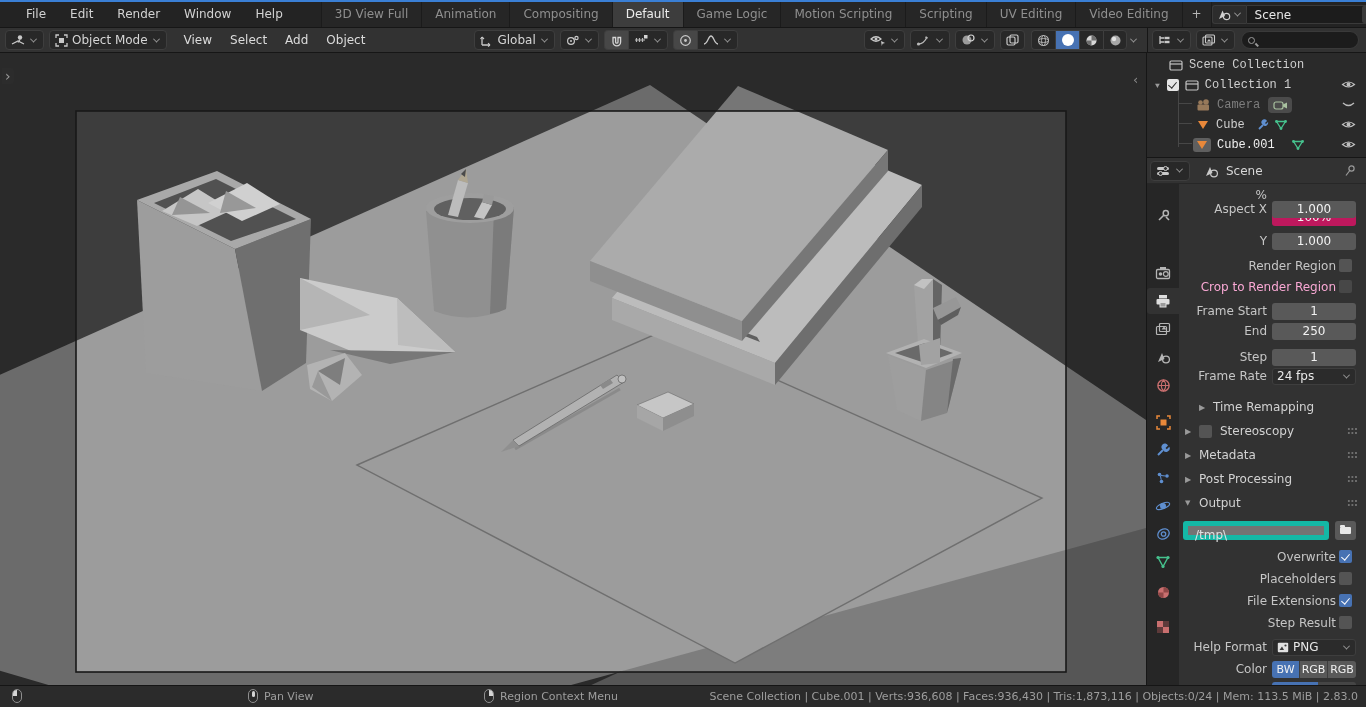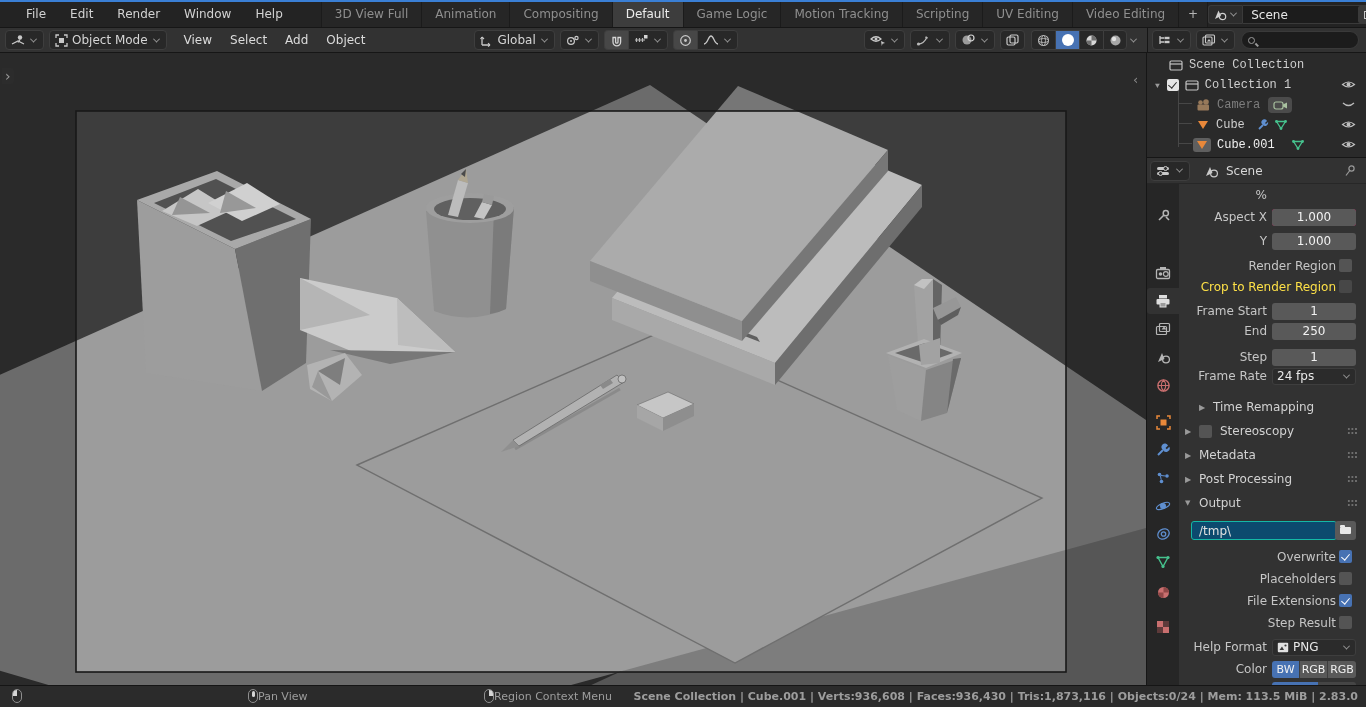--- a/index.html
+++ b/index.html
@@ -162,7 +162,7 @@
     <span class="wtab">Compositing</span>
     <span class="wtab active">Default</span>
     <span class="wtab">Game Logic</span>
-    <span class="wtab">Motion Tracking</span>
+    <span class="wtab">Motion Scripting</span>
     <span class="wtab">Scripting</span>
     <span class="wtab">UV Editing</span>
     <span class="wtab">Video Editing</span>

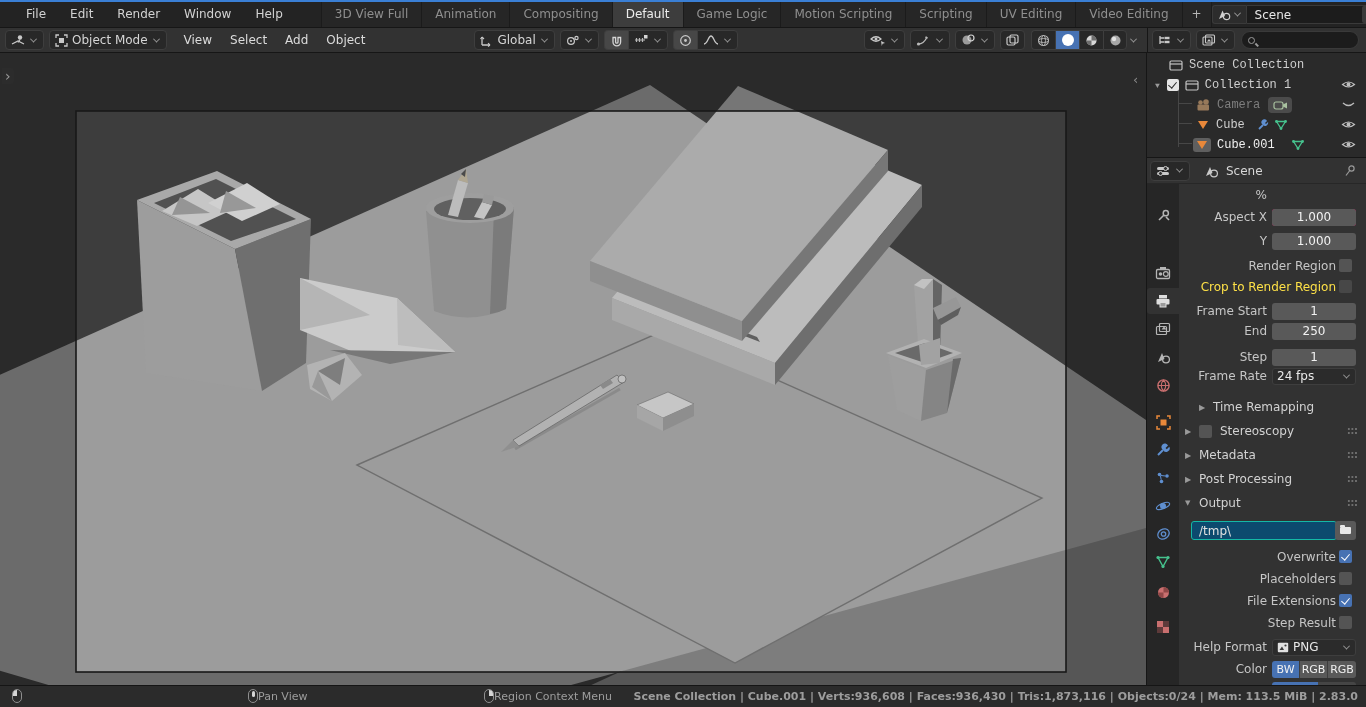--- a/index.html
+++ b/index.html
@@ -654,7 +654,7 @@
       <span class="plabel">%</span>
       <span class="pfield blue">100%</span>
     </div>
-    <div class="prow" style="top:24px">
+    <div class="prow" style="top:16px">
       <span class="plabel">Aspect X</span>
       <span class="pfield">1.000</span>
     </div>

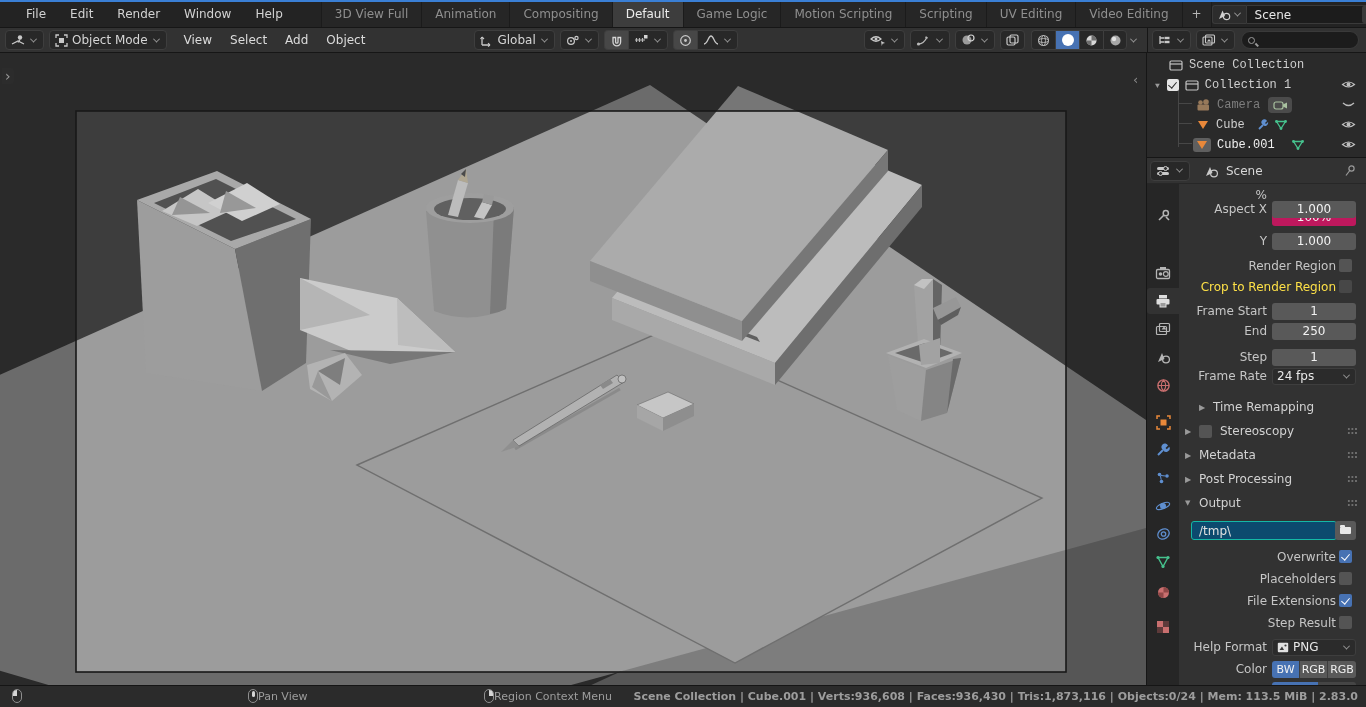--- a/index.html
+++ b/index.html
@@ -92,7 +92,7 @@
   .prow { position:absolute; left:0; width:187px; height:18px; display:flex; align-items:center; }
   .plabel { position:absolute; right:99px; left:0; text-align:right; color:#c6c6c6; white-space:nowrap; }
   .plabel2 { position:absolute; right:30px; left:0; text-align:right; color:#c6c6c6; white-space:nowrap; }
-  .plabel2.dim { color:#fde047; }
+  .plabel2.dim { color:#f9a8d4; }
   .pfield { position:absolute; left:93px; width:84px; height:17px; background:#595959;
     border-radius:3px; color:#f2f2f2; text-align:center; line-height:17px; }
   .pfield.blue { background:#be185d;margin-top:44px; }

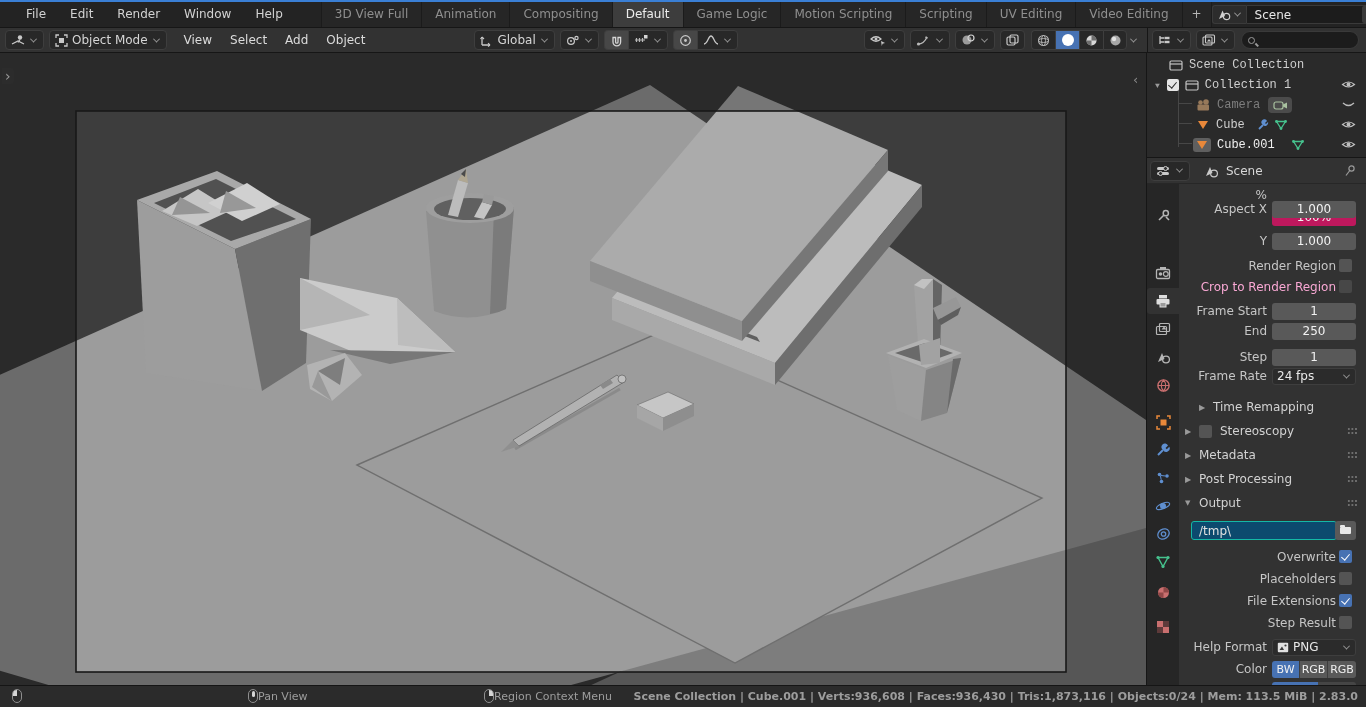--- a/index.html
+++ b/index.html
@@ -110,8 +110,8 @@
   .sect .tri { color:#9a9a9a; font-size:8px; width:8px; }
   .dots { position:absolute; right:8px; top:5px; width:11px; height:8px;
     background-image:radial-gradient(#6f6f6f 1px, transparent 1.1px); background-size:3.6px 4px; }
-  .path-field { position:absolute; left:12px; top:0; width:146px; height:19px; background:#0c4a6e;
-    border:1px solid #14b8a6; border-radius:3px; color:#e0e0e0; line-height:18px; padding-left:7px; }
+  .path-field { position:absolute; left:4px; top:0; width:146px; height:19px; background:#737373;
+    border:5px solid #14b8a6; border-radius:3px; color:#e0e0e0; line-height:18px; padding-left:7px; }
   .folder-btn { position:absolute; left:156px; top:0; width:21px; height:19px; background:#595959;
     border-radius:3px; display:flex; align-items:center; justify-content:center; }
   .folder-glyph { width:11px; height:7px; background:#e8e8e8; border-radius:1px; position:relative; }

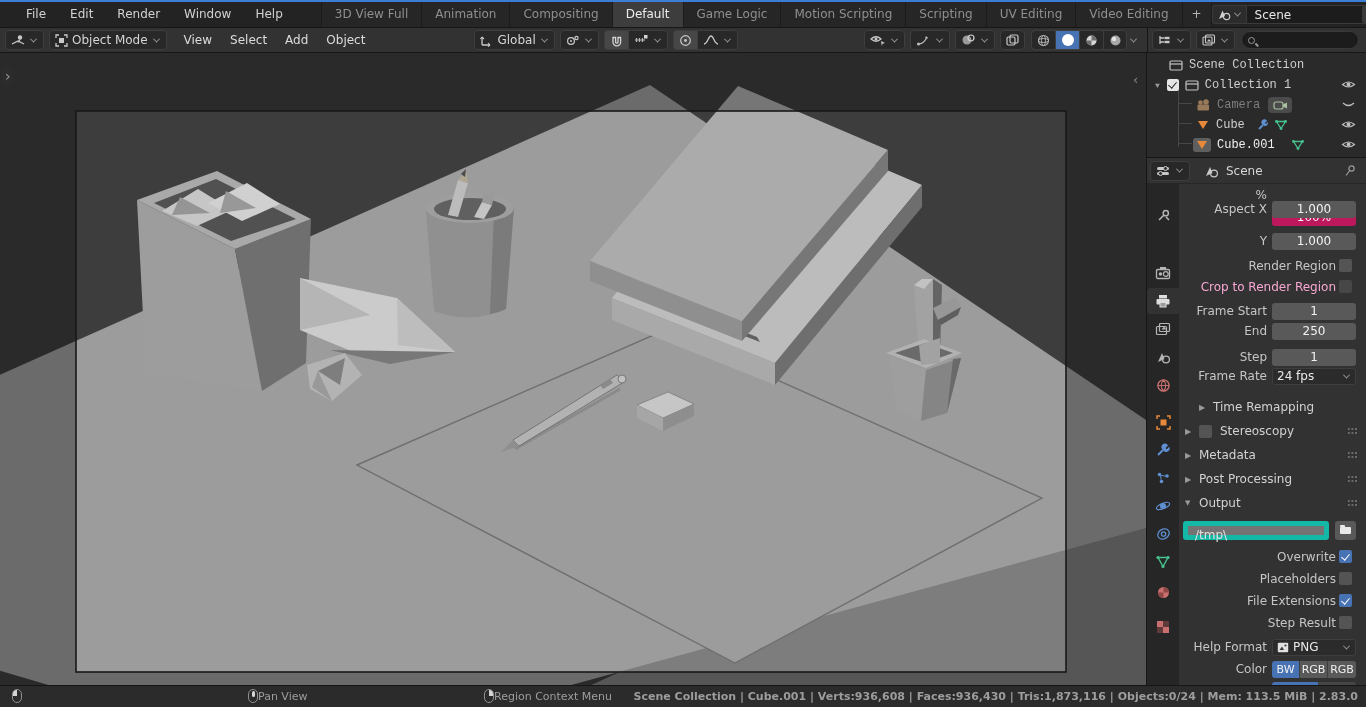--- a/index.html
+++ b/index.html
@@ -135,7 +135,7 @@
     background:#d5d5d5; border-radius:2px; }
   .mouse.rmb::after { content:''; position:absolute; right:0; top:0; width:4px; height:6px;
     background:#d5d5d5; border-radius:0 4px 0 0; }
-  .hint { position:absolute; top:3px; display:flex; align-items:center; gap:0; }
+  .hint { position:absolute; top:3px; display:flex; align-items:center; gap:6px; }
   #stats { position:absolute; right:8px; top:4px; white-space:nowrap;font-weight:bold; }
   svg { display:block; }
 </style>

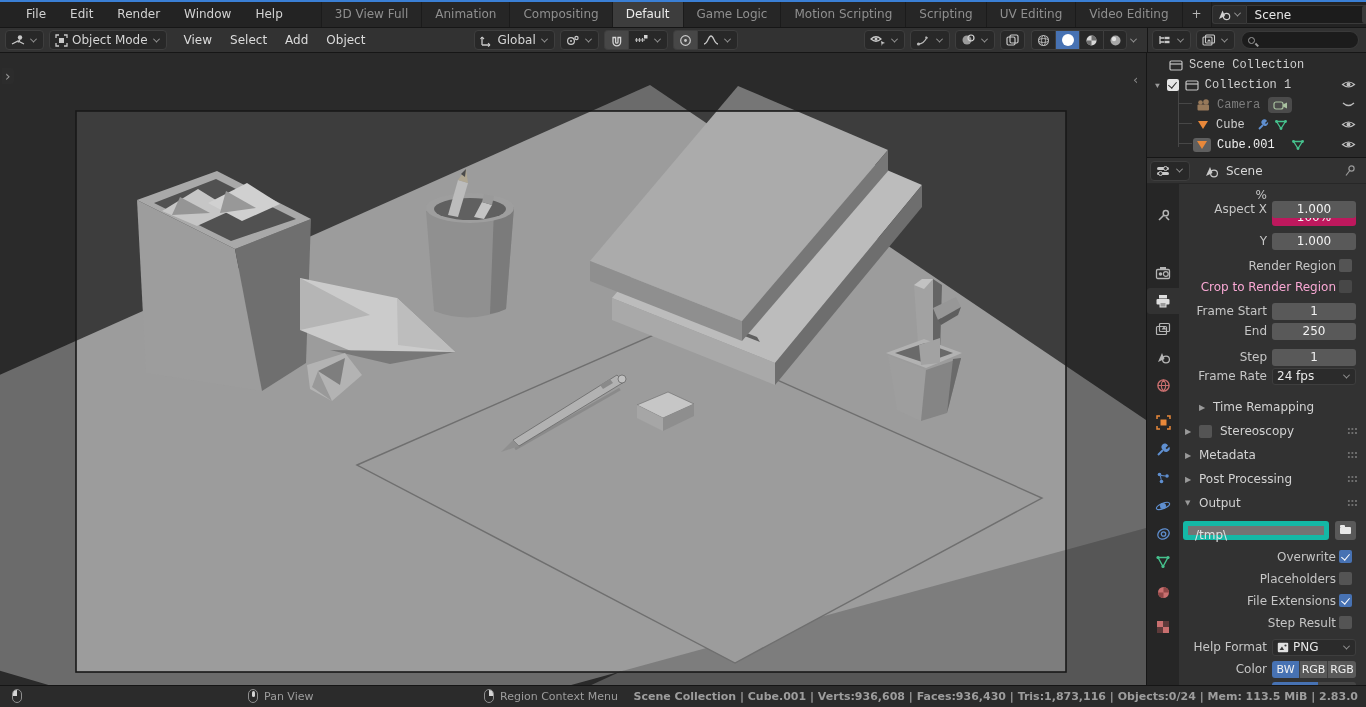--- a/index.html
+++ b/index.html
@@ -136,7 +136,7 @@
   .mouse.rmb::after { content:''; position:absolute; right:0; top:0; width:4px; height:6px;
     background:#d5d5d5; border-radius:0 4px 0 0; }
   .hint { position:absolute; top:3px; display:flex; align-items:center; gap:6px; }
-  #stats { position:absolute; right:8px; top:4px; white-space:nowrap;font-weight:bold; }
+  #stats { position:absolute; right:8px; top:4px; white-space:nowrap; }
   svg { display:block; }
 </style>
 </head>

